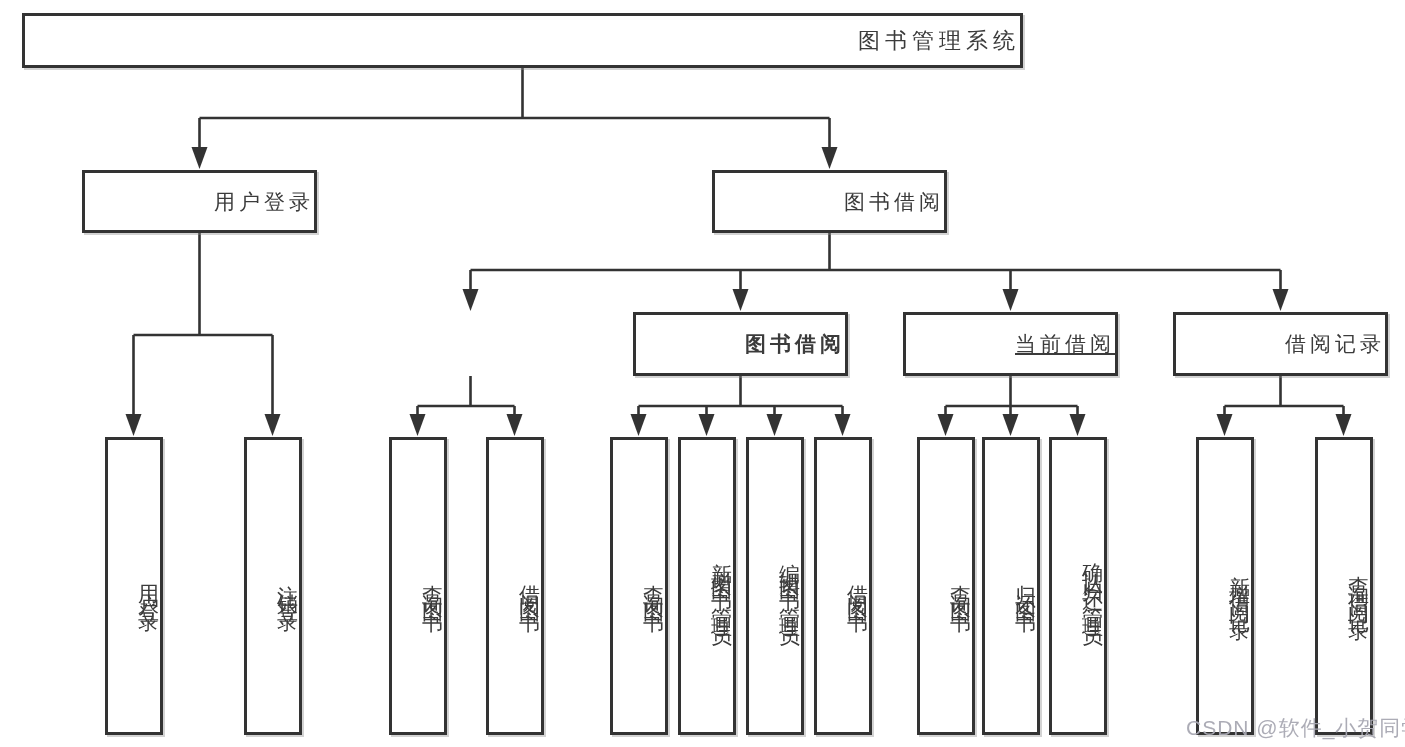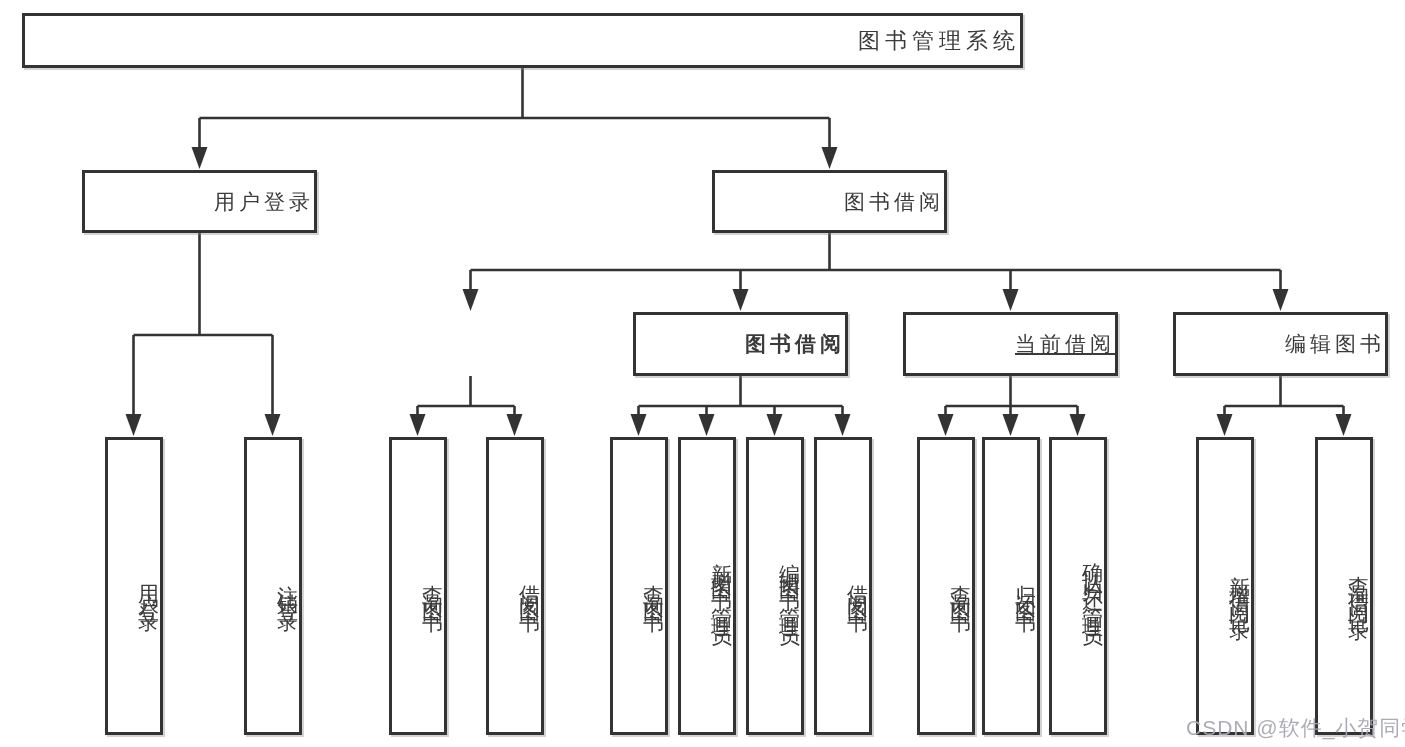--- a/index.html
+++ b/index.html
@@ -127,7 +127,7 @@
     <span>当前借阅</span>
   </div>
   <div class="node branch" style="left:1173px; top:312px; width:215px; height:64px;">
-    <span>编辑图书</span>
+    <span>借阅记录</span>
   </div>
 
   <div class="node leaf" style="left:104.5px; top:437px; width:58px; height:298px;">

